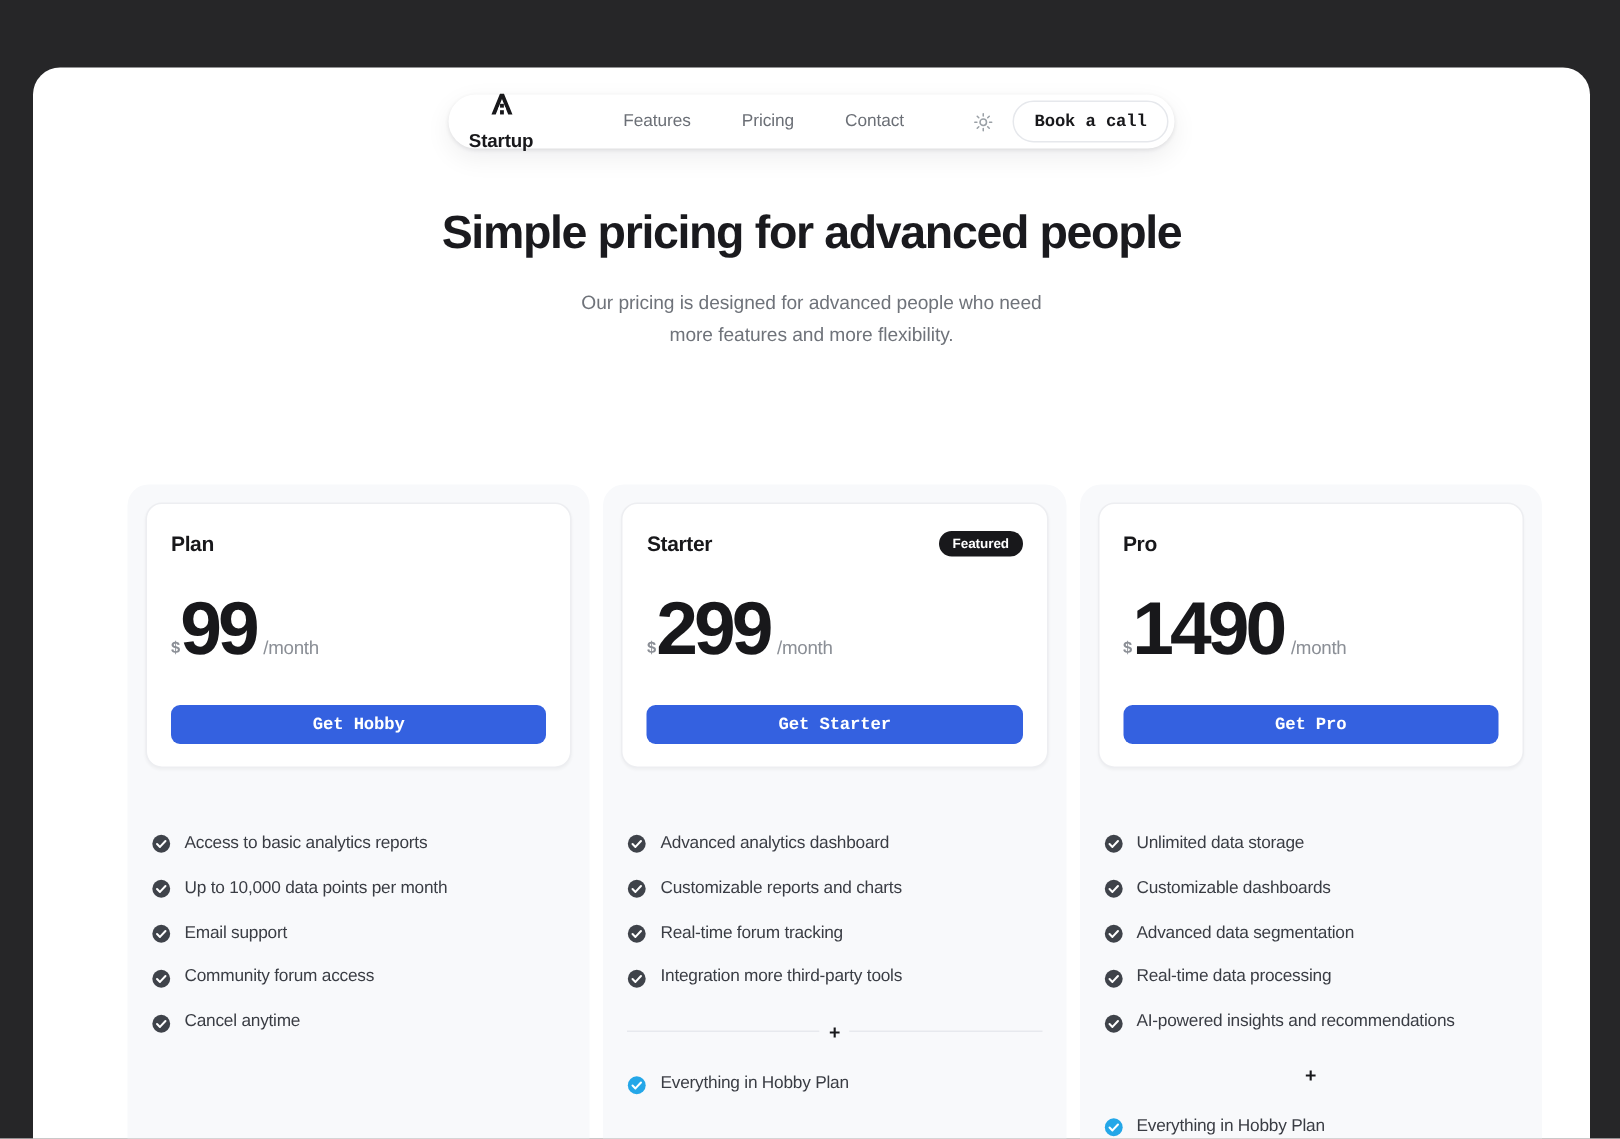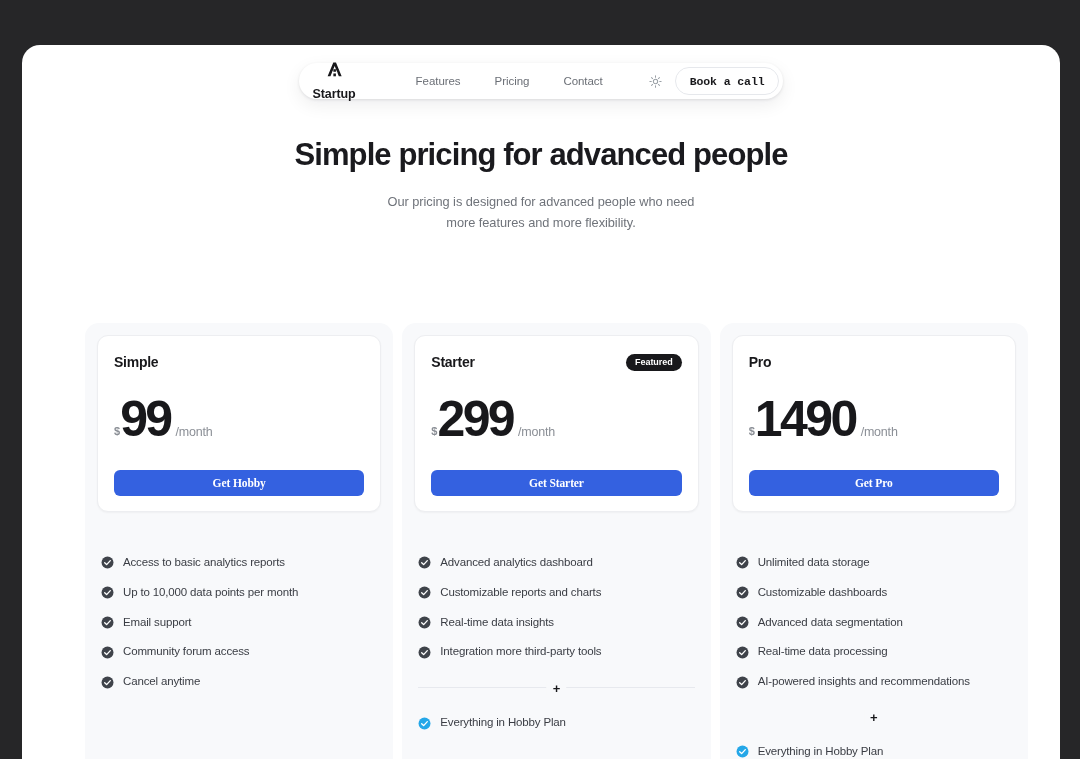--- a/index.html
+++ b/index.html
@@ -311,7 +311,7 @@
       <div class="col">
         <div class="card">
           <div class="card-head">
-            <span class="plan-name">Simple</span>
+            <span class="plan-name">Plan</span>
           </div>
           <div class="price-row">
             <span class="currency">$</span>

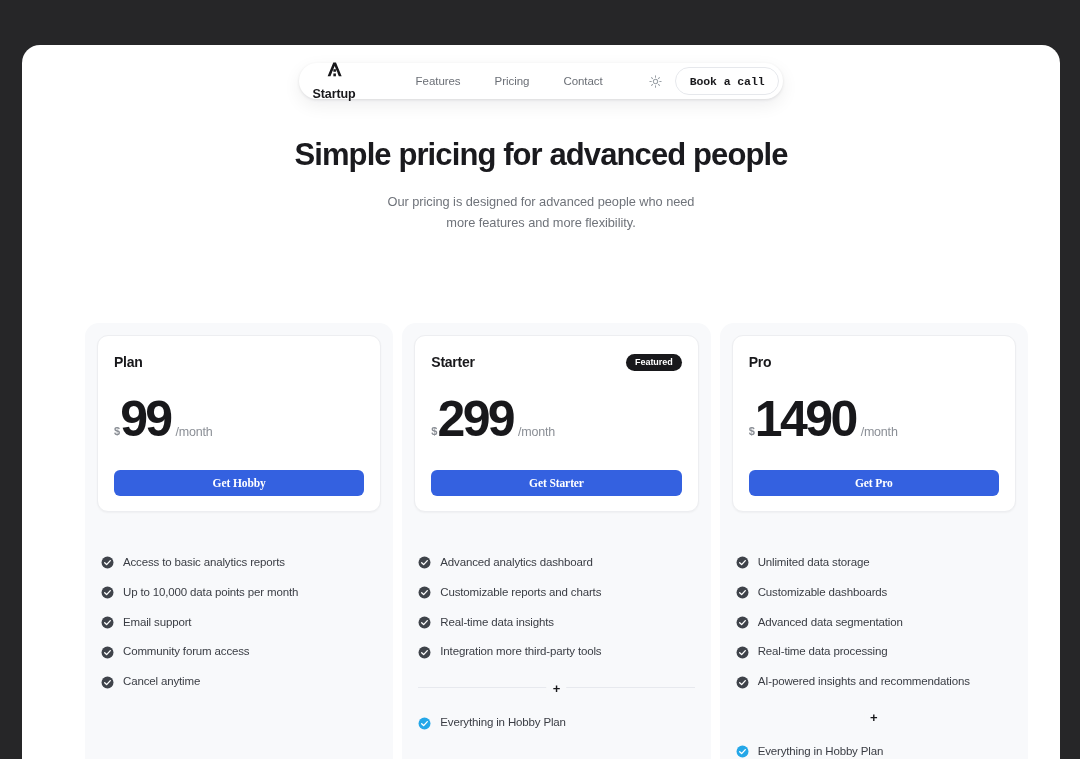--- a/index.html
+++ b/index.html
@@ -207,7 +207,7 @@
     font-weight: 700;
     letter-spacing: -0.1px;
     cursor: pointer;
-    font-family: Liberation Serif, serif;
+    font-family: Liberation Mono, monospace;
   }
 
   

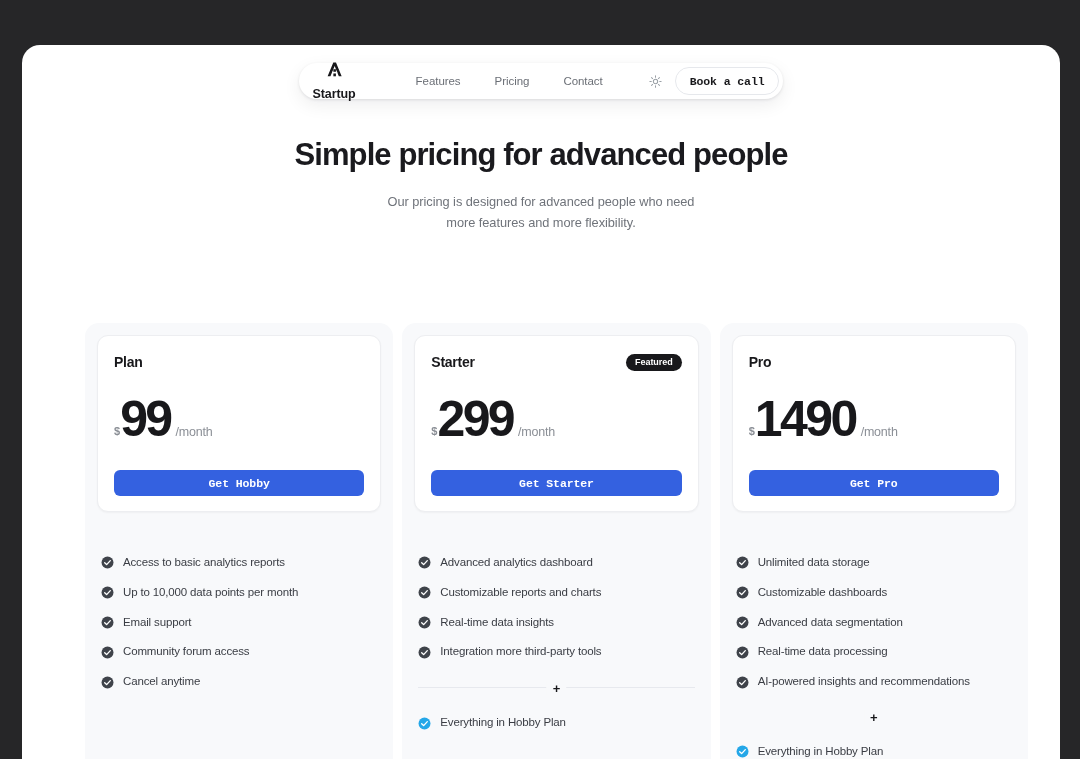--- a/index.html
+++ b/index.html
@@ -407,7 +407,7 @@
                 <path d="M6.8 12.3 L10.4 15.9 L17.2 8.6" fill="none" stroke="#ffffff" stroke-width="2.5" stroke-linecap="round" stroke-linejoin="round"></path>
               </svg>
             </span>
-            <span class="feat-text">Real-time data insights</span>
+            <span class="feat-text">Real-time forum tracking</span>
           </li>
           <li>
             <span>

